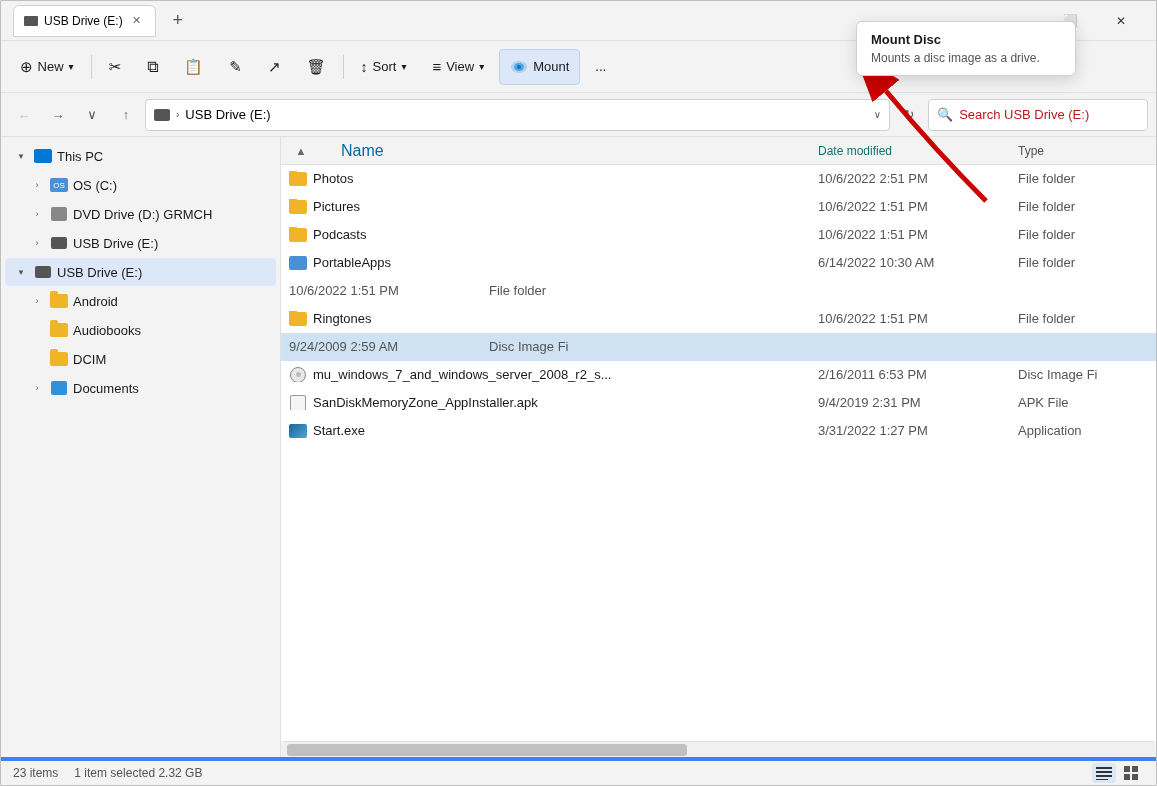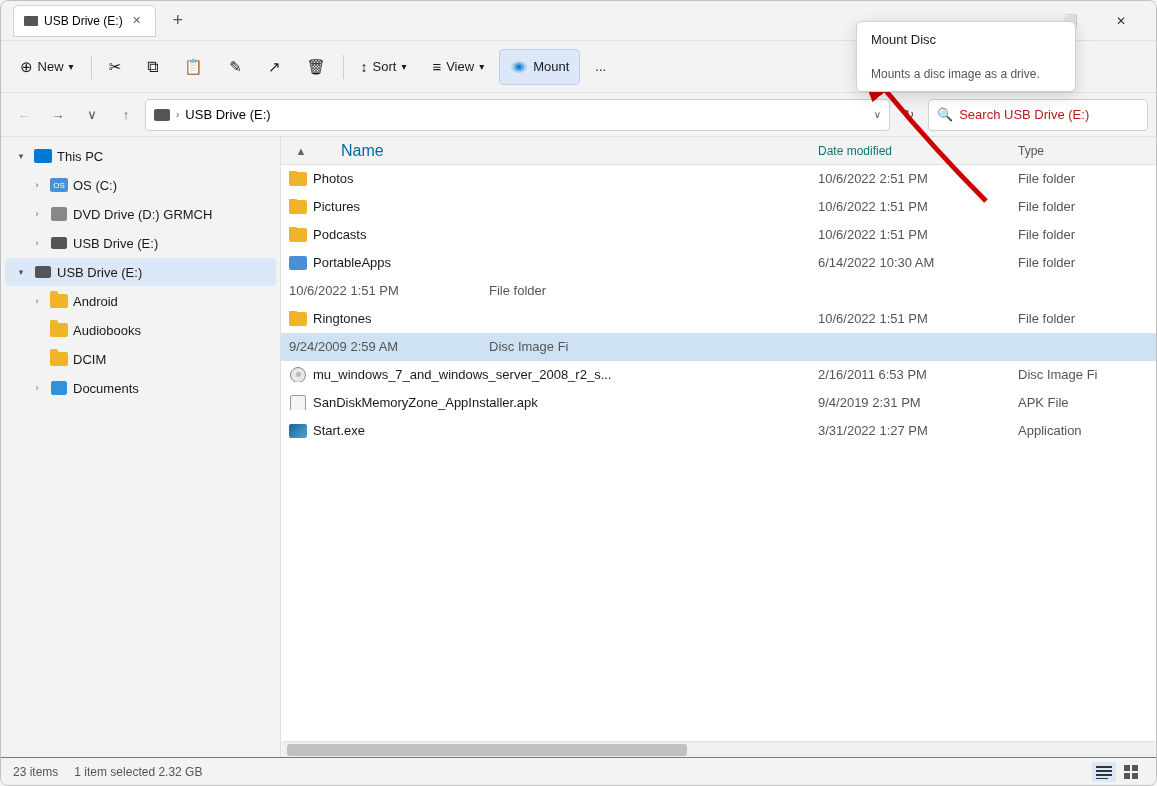--- a/index.html
+++ b/index.html
@@ -19,7 +19,7 @@
       height: 786px;
       background: #f3f3f3;
       border: 1px solid #c0c0c0;
-      border-radius: 8px;
+      border-radius: 1px;
       display: flex;
       flex-direction: column;
       overflow: hidden;

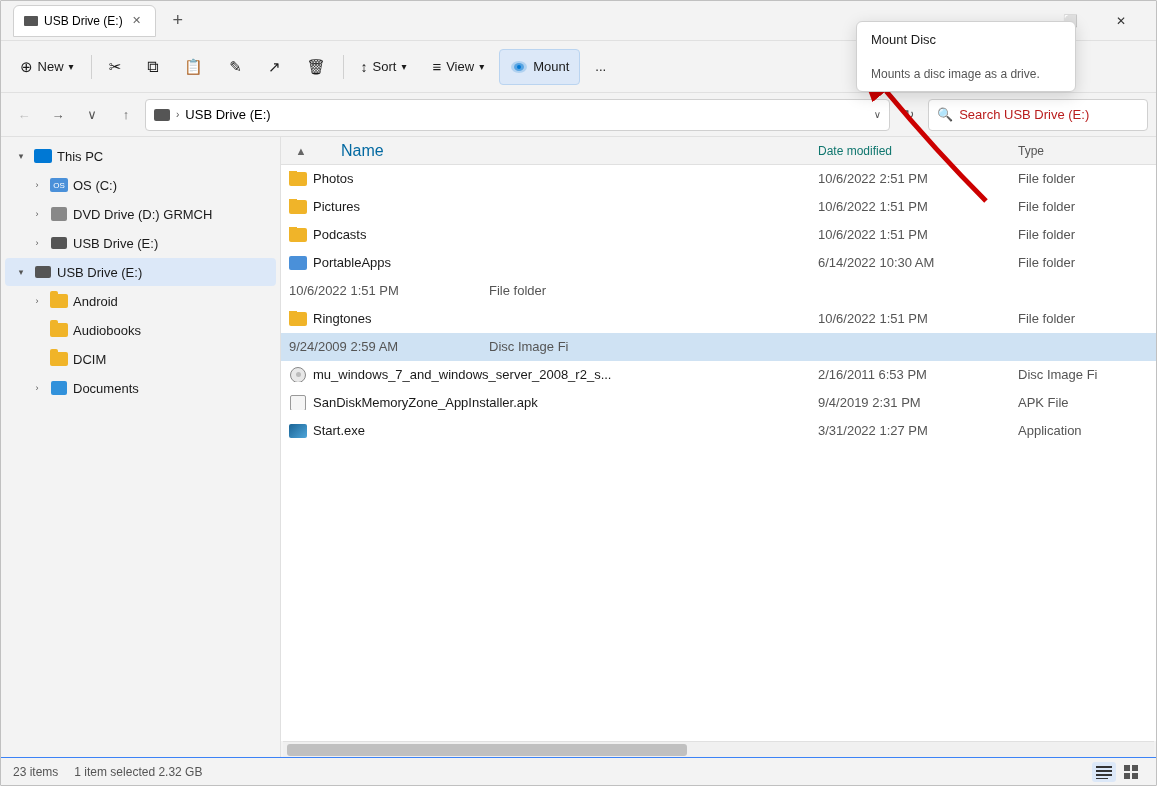--- a/index.html
+++ b/index.html
@@ -429,9 +429,9 @@
     }
     .tooltip-title {
       font-size: 13px;
-      font-weight: 400;
+      font-weight: 700;
       color: #1a1a1a;
-      margin-bottom: 20px;
+      margin-bottom: 4px;
     }
     .tooltip-desc {
       font-size: 12px;

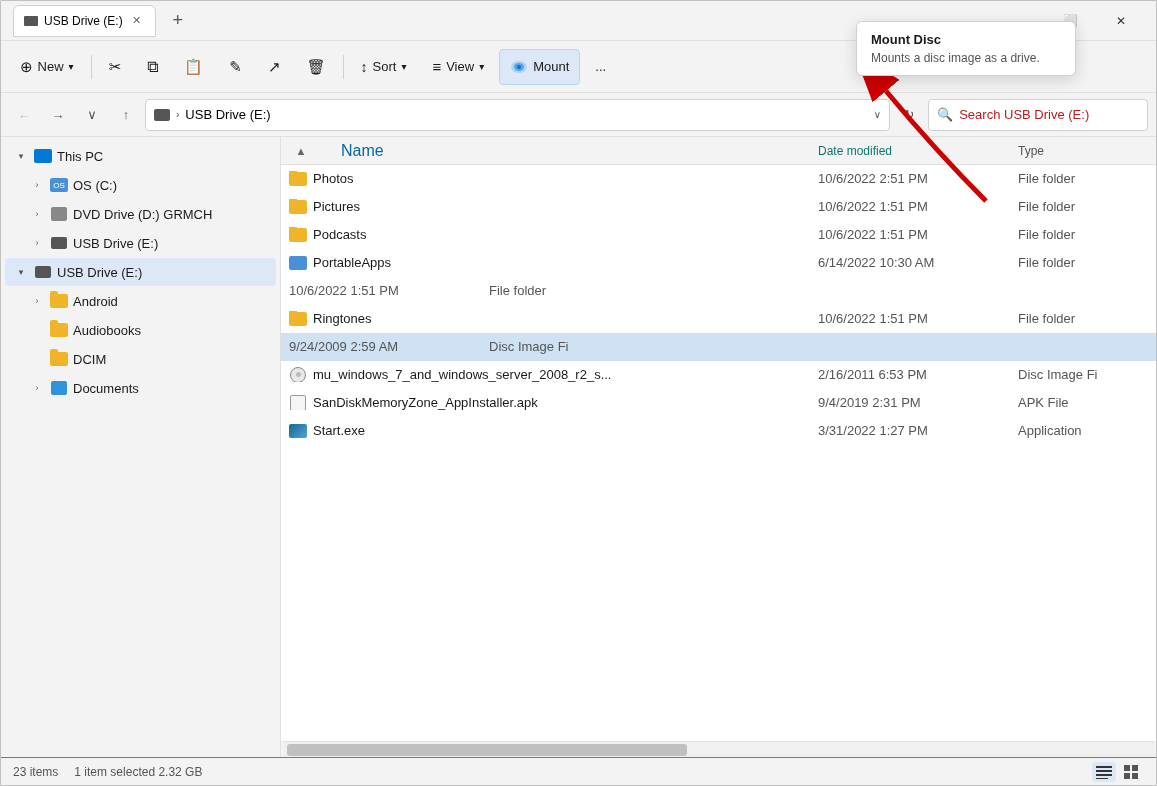--- a/index.html
+++ b/index.html
@@ -387,7 +387,7 @@
     .status-bar {
       height: 28px;
       background: #f3f3f3;
-      border-top: 1px solid #3b82f6;
+      border-top: 4px solid #3b82f6;
       display: flex;
       align-items: center;
       padding: 0 12px;

